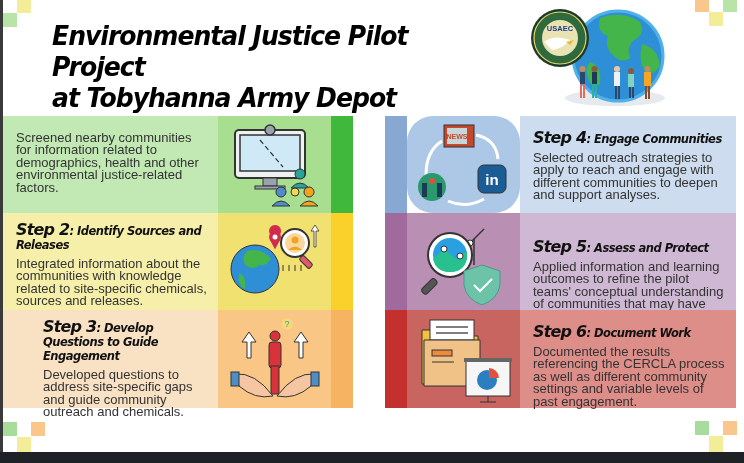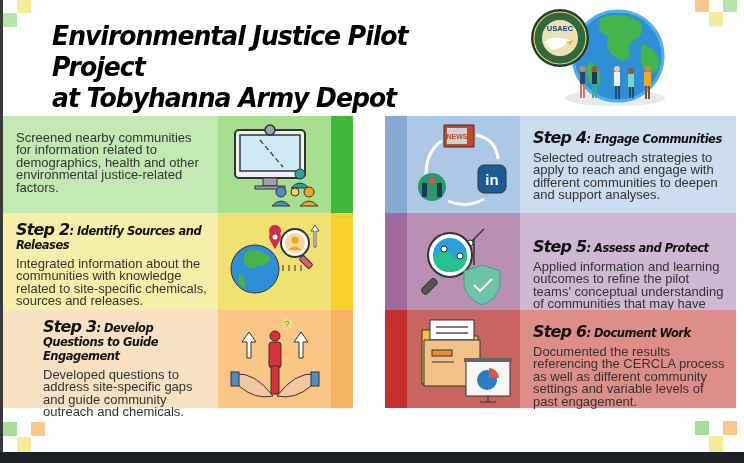--- a/index.html
+++ b/index.html
@@ -164,7 +164,7 @@
 
 <div class="card" style="left:385px;top:116px;width:351px;">
   <div class="bar" style="width:22px;background:#87a8d3;"></div>
-  <div class="icon" style="width:113px;background:#adc7e6;">
+  <div class="icon" style="width:113px;background:#adc7e6;border-radius:26px;">
     <svg width="100" height="92" viewBox="0 0 100 92">
       <rect x="30" y="6" width="30" height="22" fill="#c6472b" stroke="#333"></rect>
       <rect x="33" y="9" width="20" height="16" fill="#c9d6d9"></rect>

